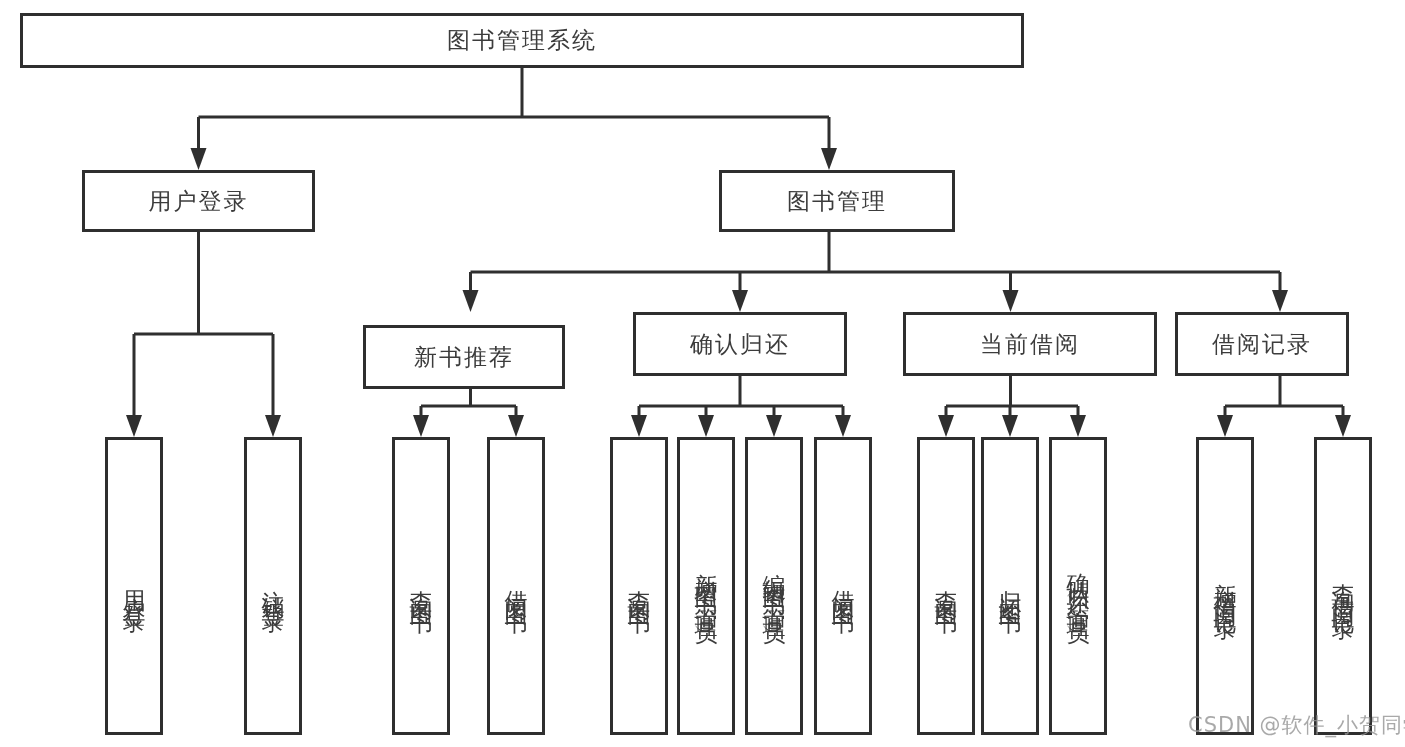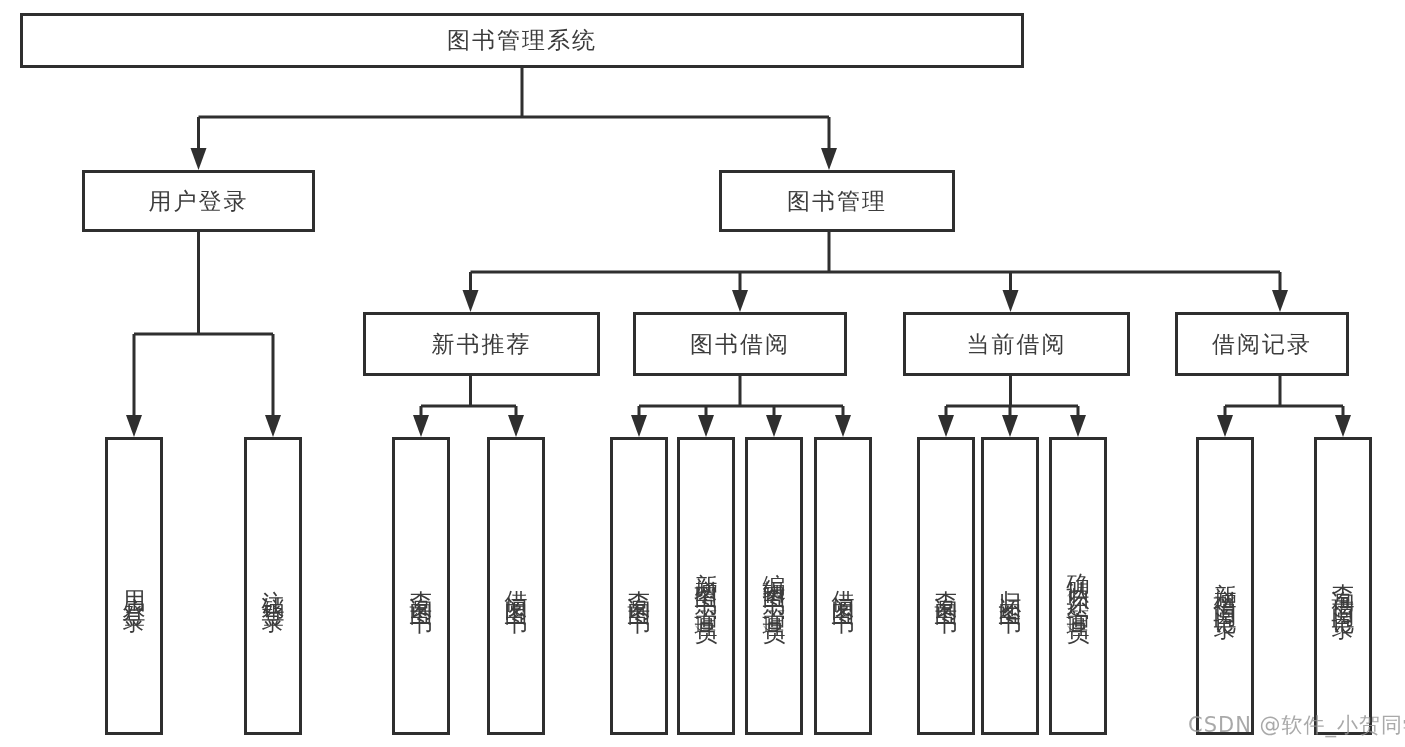--- a/index.html
+++ b/index.html
@@ -71,7 +71,7 @@
     <span>图书管理</span>
   </div>
 
-  <div class="box hbox" style="left:363px;top:312px;width:237px;height:64px;">
+  <div class="box hbox" style="left:363px;top:325px;width:202px;height:64px;">
     <span>新书推荐</span>
   </div>
   <div class="box hbox" style="left:633px;top:312px;width:214px;height:64px;">

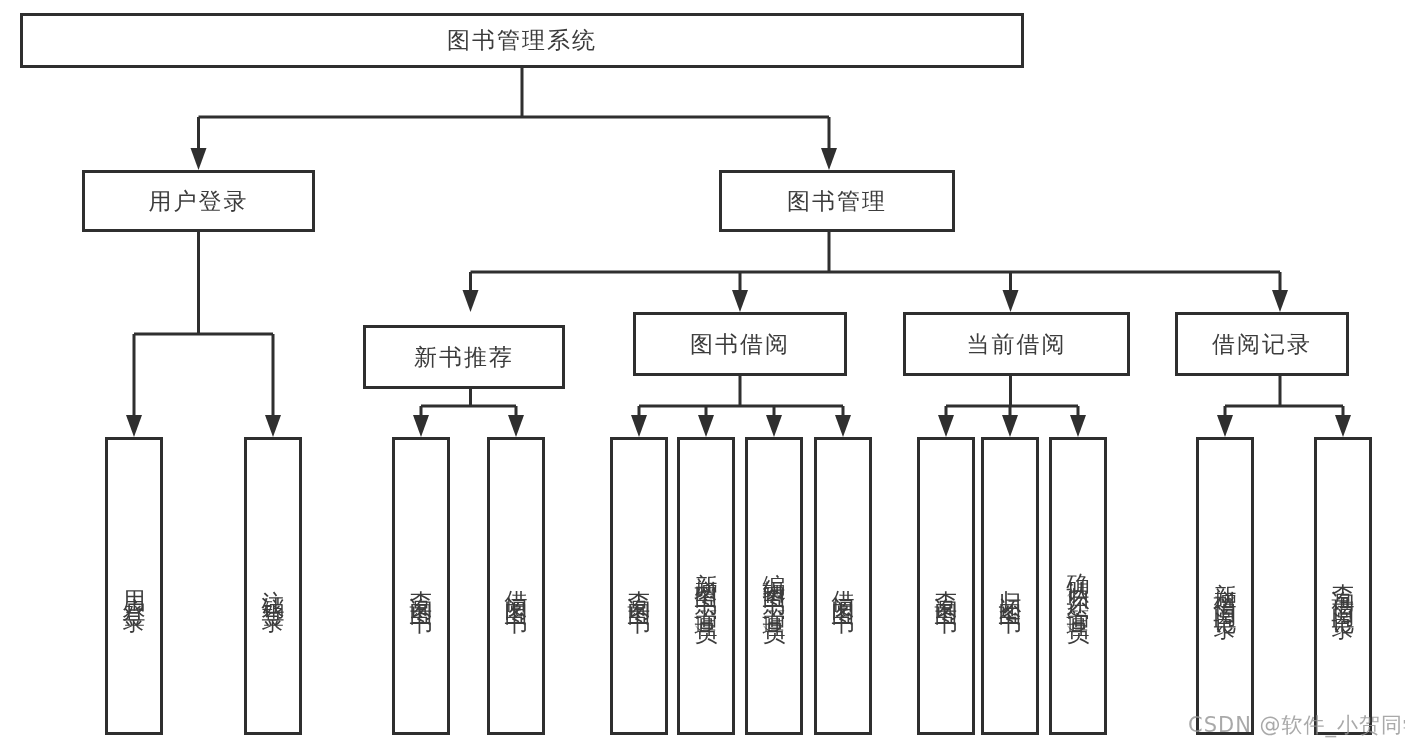--- a/index.html
+++ b/index.html
@@ -75,7 +75,7 @@
     <span>新书推荐</span>
   </div>
   <div class="box hbox" style="left:633px;top:312px;width:214px;height:64px;">
-    <span>图书借阅</span>
+    <span>确认归还</span>
   </div>
   <div class="box hbox" style="left:903px;top:312px;width:227px;height:64px;">
     <span>当前借阅</span>

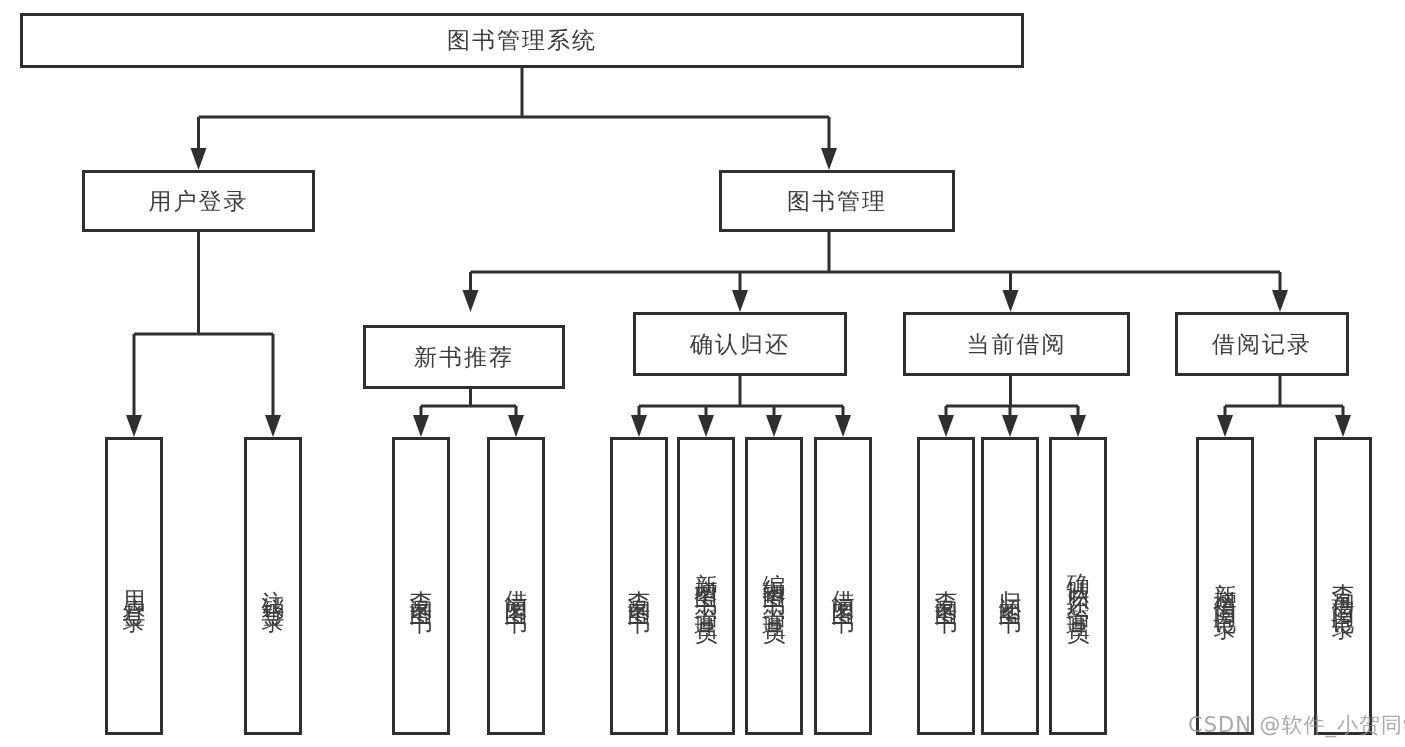--- a/index.html
+++ b/index.html
@@ -77,7 +77,7 @@
   <div class="box hbox" style="left:633px;top:312px;width:214px;height:64px;">
     <span>确认归还</span>
   </div>
-  <div class="box hbox" style="left:903px;top:312px;width:227px;height:64px;">
+  <div class="box hbox" style="left:903px;top:312px;width:254px;height:64px;">
     <span>当前借阅</span>
   </div>
   <div class="box hbox" style="left:1175px;top:312px;width:174px;height:64px;">

